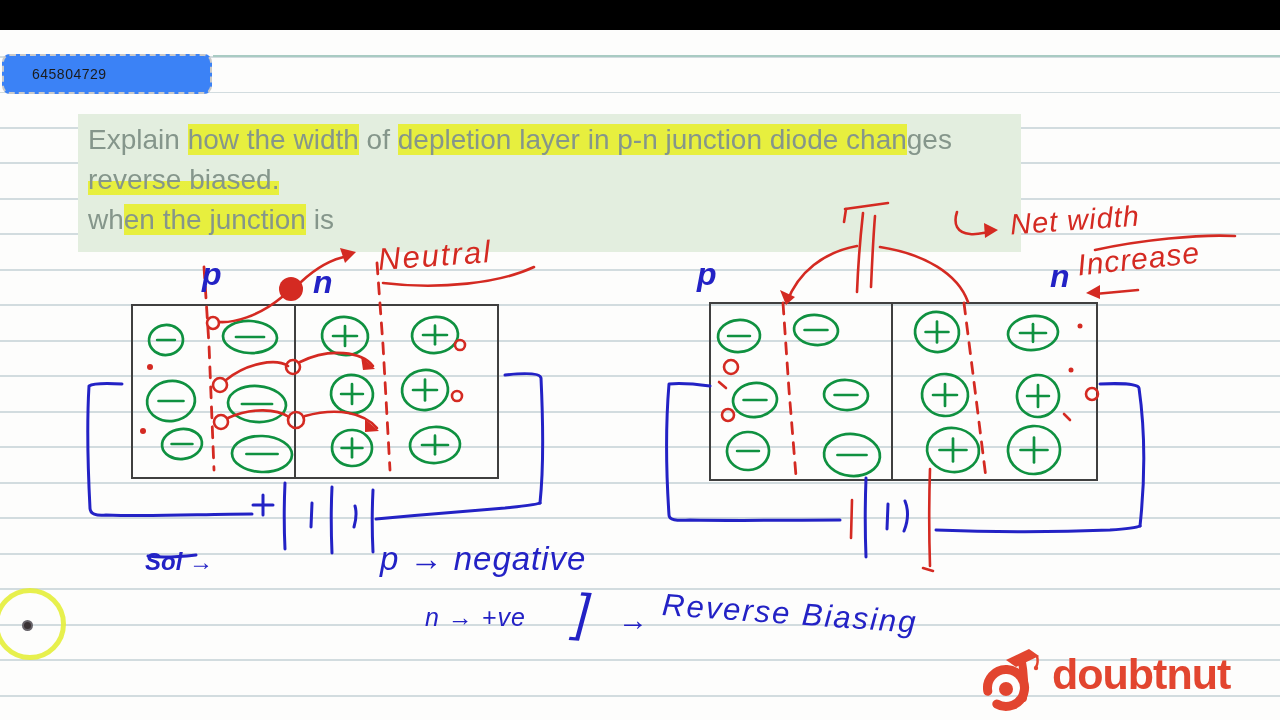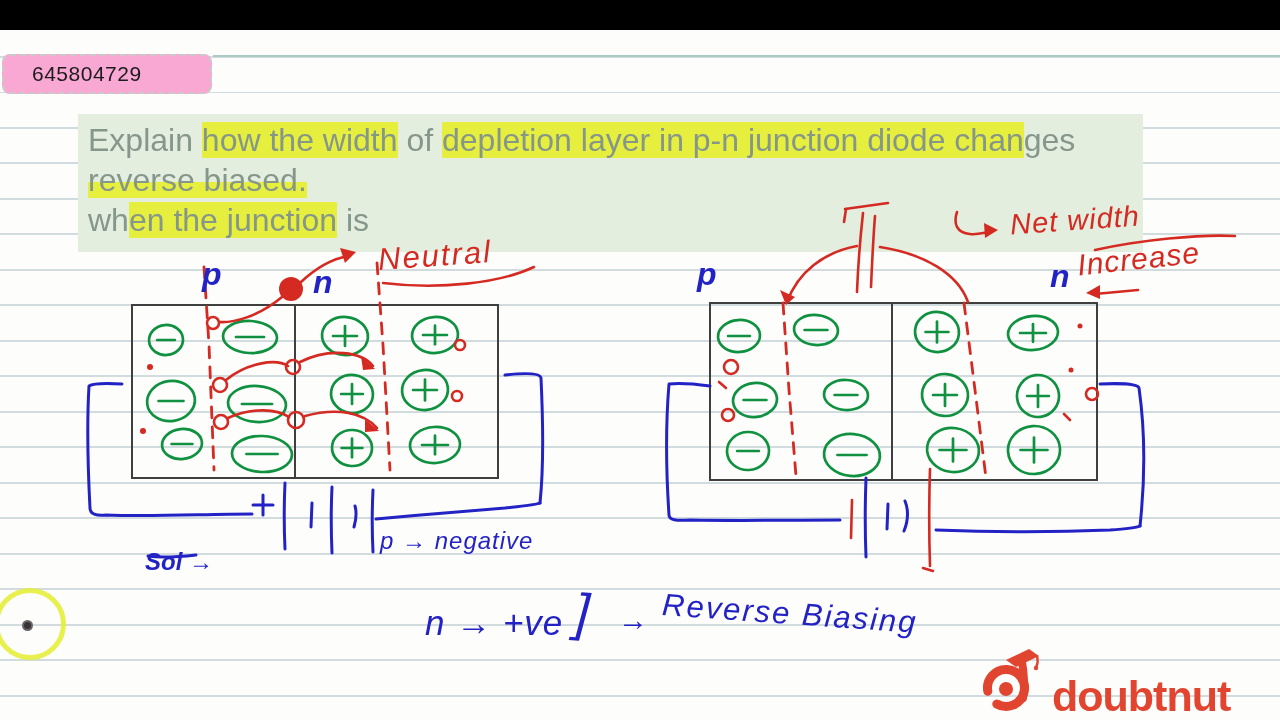--- a/index.html
+++ b/index.html
@@ -9,9 +9,9 @@
     background:repeating-linear-gradient(to bottom,var(--ruled) 0 1.6px,transparent 1.6px 35.5px);}
   .topbar{position:absolute;left:0;top:0;width:1280px;height:30px;background:#000;z-index:9;}
   .tealline{position:absolute;left:213px;top:55px;right:0;height:2px;background:#a9cbc3;z-index:1;}
-  .idbox{position:absolute;left:2px;top:54px;width:210px;height:40px;background:#f9a8d4;
+  .idbox{position:absolute;left:2px;top:54px;width:210px;height:40px;background:#3b82f6;
     border:2px dashed #c9c9c9;border-radius:8px;box-sizing:border-box;z-index:2;
-    font-size:21px;color:#1b1b1b;letter-spacing:.5px;line-height:36px;padding-left:28px;}
+    font-size:14px;color:#1b1b1b;letter-spacing:.5px;line-height:36px;padding-left:28px;}
   .qbox{position:absolute;left:78px;top:114px;width:1065px;height:138px;z-index:2;
     background:var(--qbg);color:var(--qtext);font-size:32px;line-height:40px;padding:6px 0 12px 10px;box-sizing:border-box;}
   .qline{white-space:nowrap;}

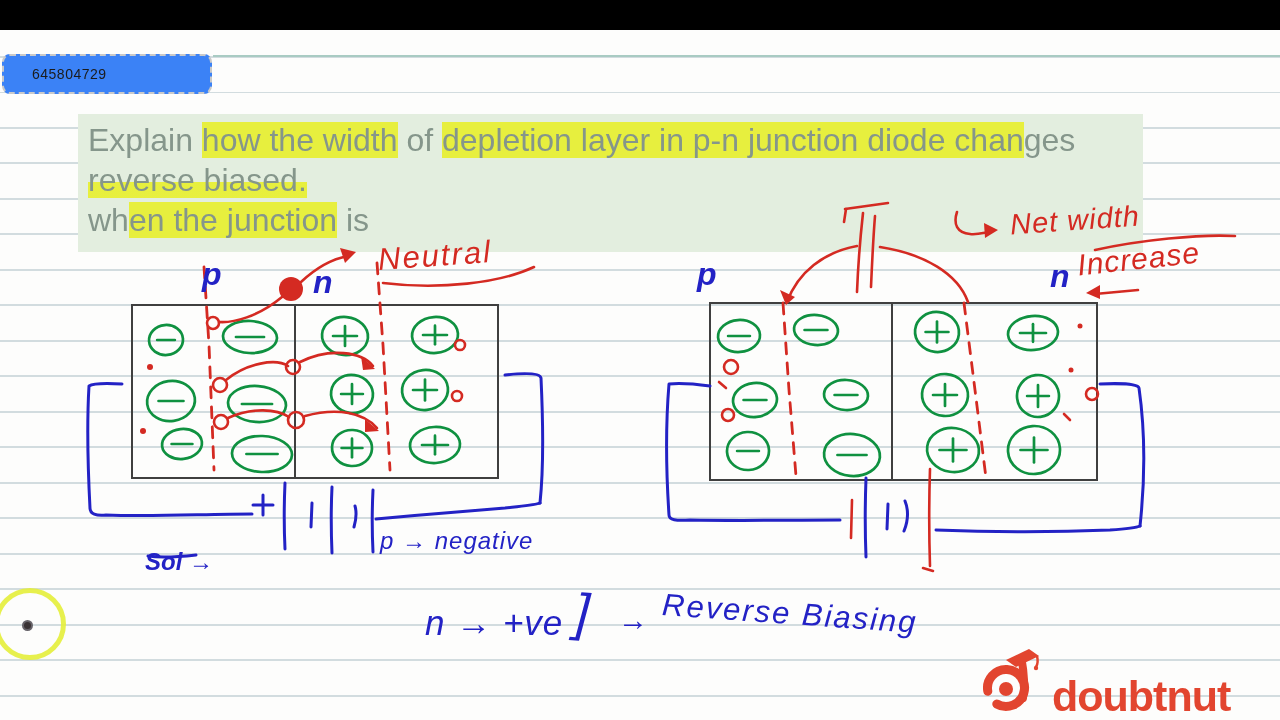--- a/index.html
+++ b/index.html
@@ -12,8 +12,8 @@
   .idbox{position:absolute;left:2px;top:54px;width:210px;height:40px;background:#3b82f6;
     border:2px dashed #c9c9c9;border-radius:8px;box-sizing:border-box;z-index:2;
     font-size:14px;color:#1b1b1b;letter-spacing:.5px;line-height:36px;padding-left:28px;}
-  .qbox{position:absolute;left:78px;top:114px;width:1065px;height:138px;z-index:2;
-    background:var(--qbg);color:var(--qtext);font-size:32px;line-height:40px;padding:6px 0 12px 10px;box-sizing:border-box;}
+  .qbox{position:absolute;left:78px;top:114px;width:943px;height:138px;z-index:2;
+    background:var(--qbg);color:var(--qtext);font-size:28px;line-height:40px;padding:6px 0 12px 10px;box-sizing:border-box;}
   .qline{white-space:nowrap;}
   .mark-full{background:var(--highlight);}
   .mark-bottom{background:linear-gradient(to bottom,transparent 55%,var(--highlight) 55%);}

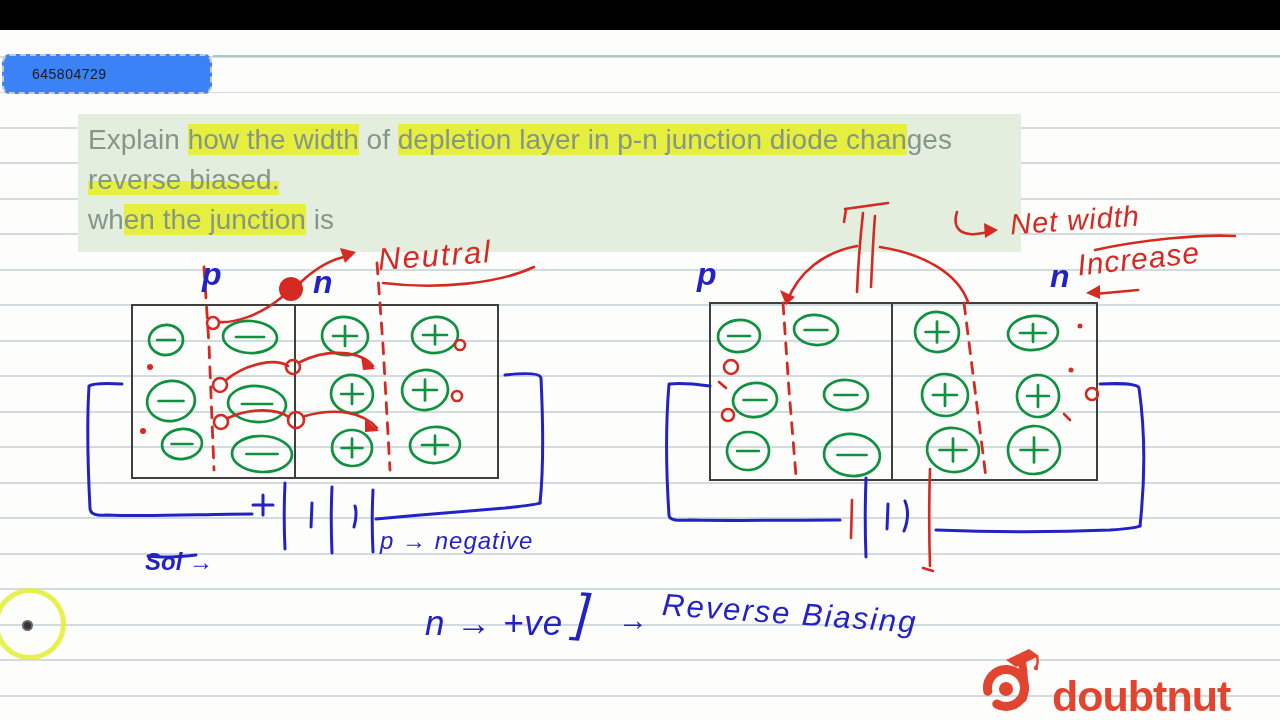--- a/index.html
+++ b/index.html
@@ -212,7 +212,7 @@
   <div class="hand red" style="left:1077px;top:242px;font-size:30px;letter-spacing:1px;transform:rotate(-6deg);">Increase</div>
 
   <div class="hand blue" style="left:145px;top:521px;font-size:24px;font-weight:bold;margin-top:27px;">Sol →</div>
-  <div class="hand blue" style="left:380px;top:527px;font-size:24px;letter-spacing:1px;">p → negative</div>
+  <div class="hand blue" style="left:380px;top:540px;font-size:33px;letter-spacing:1px;">p → negative</div>
   <div class="hand blue" style="left:425px;top:603px;font-size:35px;letter-spacing:1px;">n → +ve</div>
   <div class="hand blue" style="left:575px;top:582px;font-size:52px;transform:rotate(4deg);">]</div>
   <div class="hand blue" style="left:618px;top:603px;font-size:30px;">→</div>

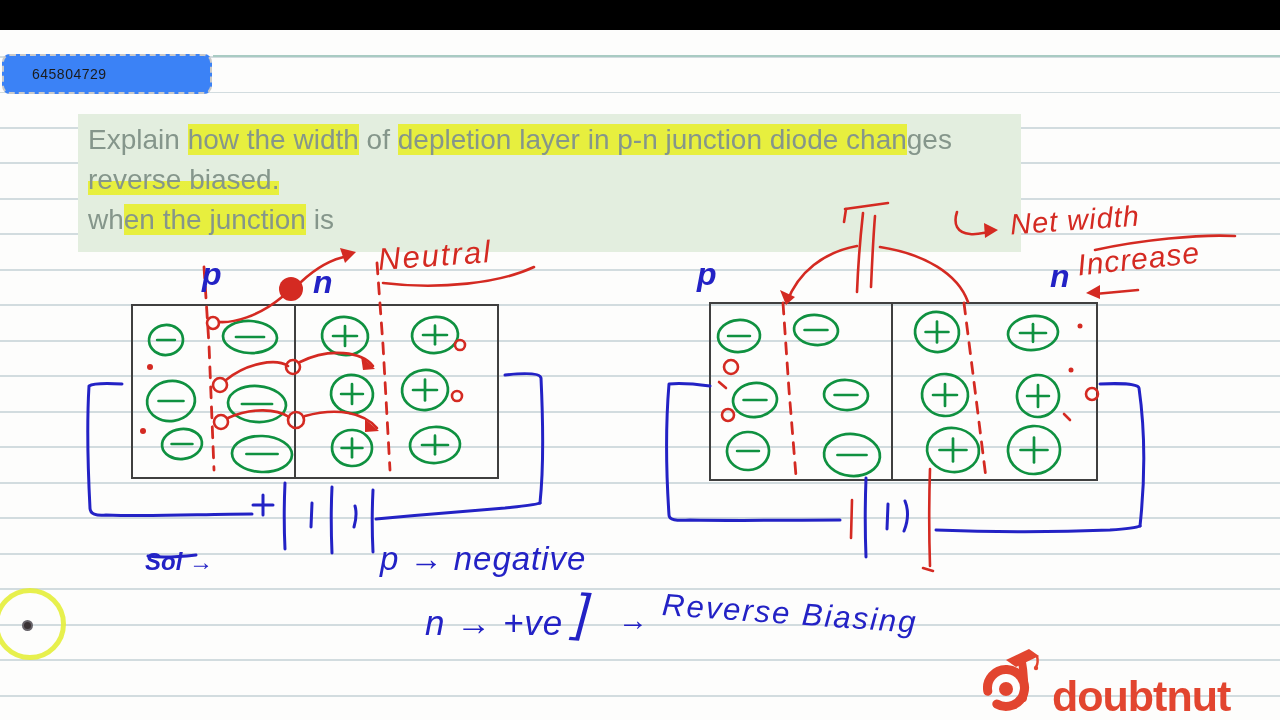--- a/index.html
+++ b/index.html
@@ -213,7 +213,7 @@
 
   <div class="hand blue" style="left:145px;top:521px;font-size:24px;font-weight:bold;margin-top:27px;">Sol →</div>
   <div class="hand blue" style="left:380px;top:540px;font-size:33px;letter-spacing:1px;">p → negative</div>
-  <div class="hand blue" style="left:425px;top:603px;font-size:35px;letter-spacing:1px;">n → +ve</div>
+  <div class="hand blue" style="left:425px;top:603px;font-size:25px;letter-spacing:1px;">n → +ve</div>
   <div class="hand blue" style="left:575px;top:582px;font-size:52px;transform:rotate(4deg);">]</div>
   <div class="hand blue" style="left:618px;top:603px;font-size:30px;">→</div>
   <div class="hand blue" style="left:662px;top:596px;font-size:31px;letter-spacing:2px;transform:rotate(4deg);">Reverse Biasing</div>

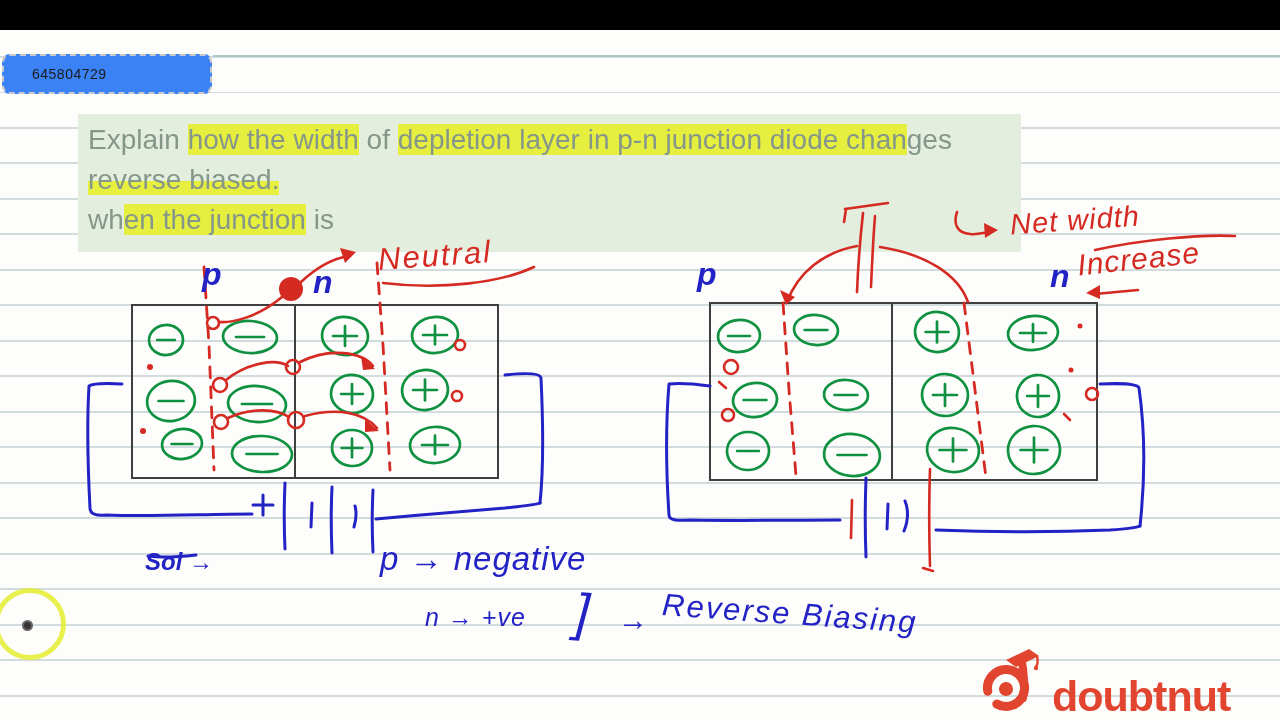--- a/index.html
+++ b/index.html
@@ -28,7 +28,7 @@
   .b{stroke:var(--blue);stroke-width:3;fill:none;stroke-linecap:round;stroke-linejoin:round;}
   .box{stroke:#3f3f3f;stroke-width:2;fill:none;}
   .logo{position:absolute;left:982px;top:646px;z-index:5;display:flex;align-items:flex-start;}
-  .logotext{font-size:43px;font-weight:bold;letter-spacing:-1px;margin:26px 0 0 6px;}
+  .logotext{font-size:43px;font-weight:bold;letter-spacing:-1px;margin:4px 0 0 6px;}
   .cursor-ring{position:absolute;left:-6px;top:588px;width:72px;height:72px;border-radius:50%;
     border:5px solid rgba(228,238,58,.9);box-sizing:border-box;z-index:6;}
   .cursor-dot{position:absolute;left:22px;top:620px;width:7px;height:7px;border-radius:50%;

